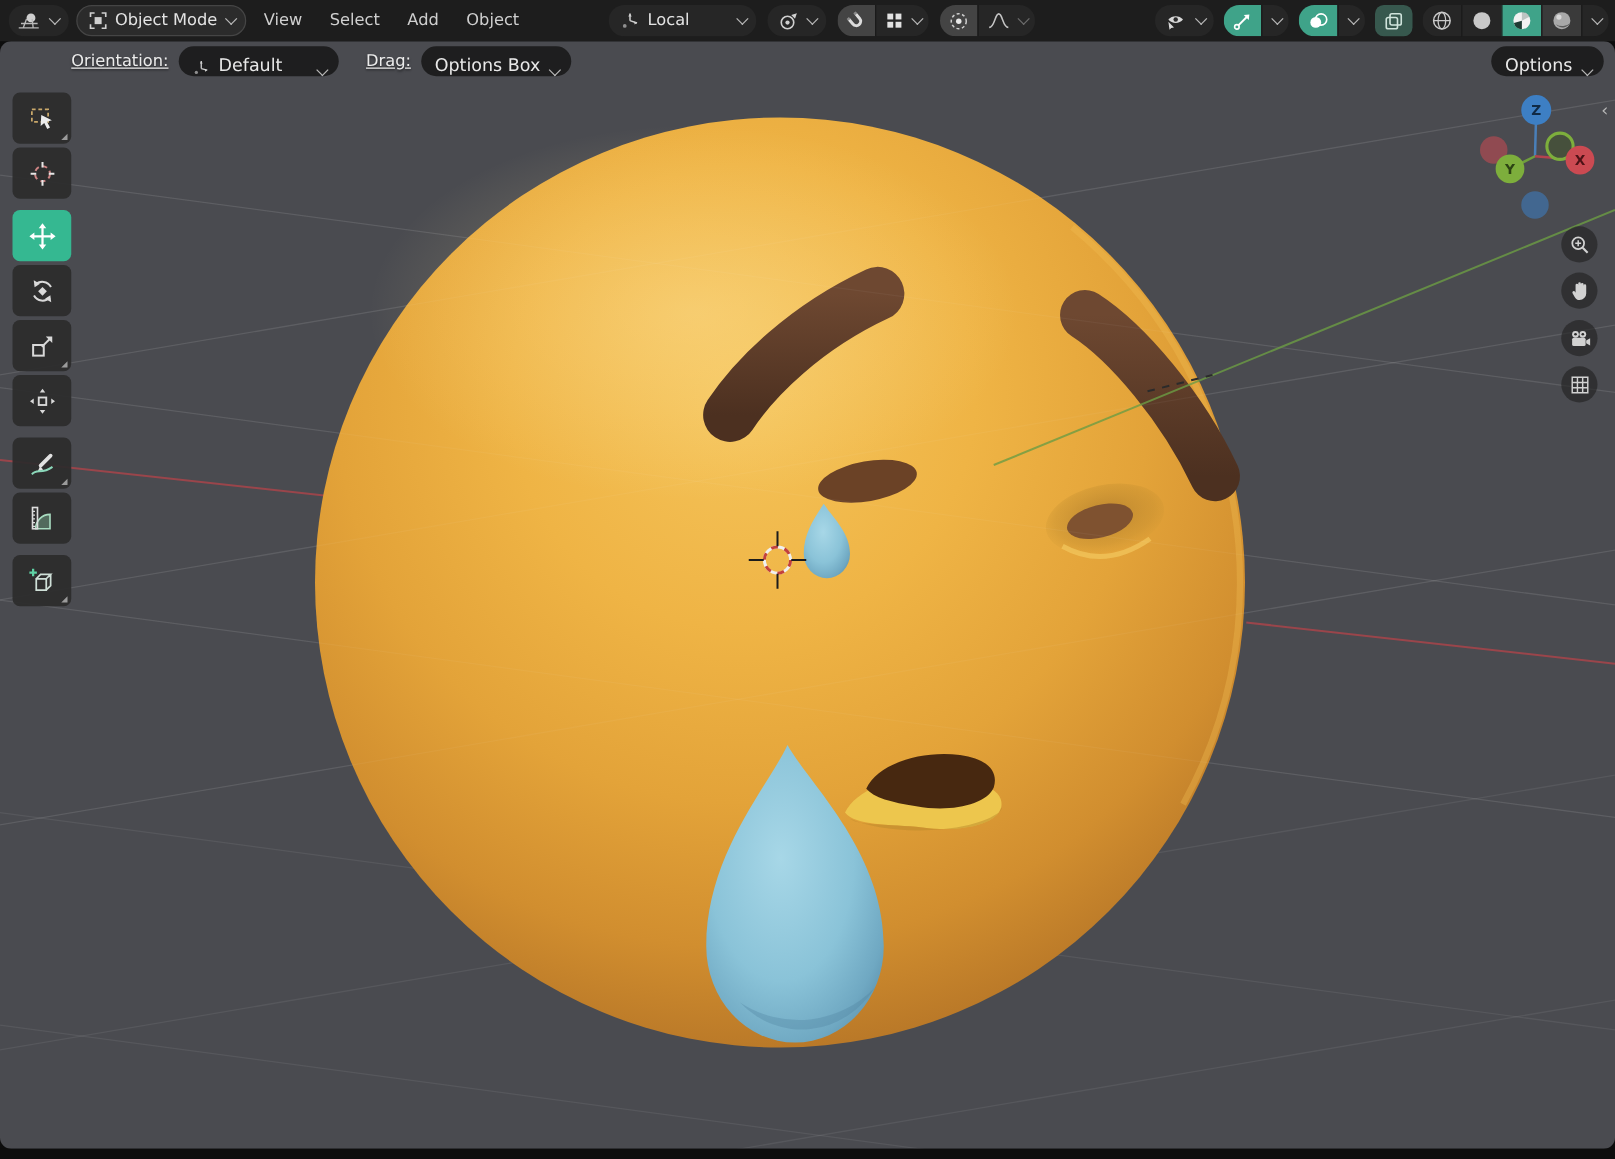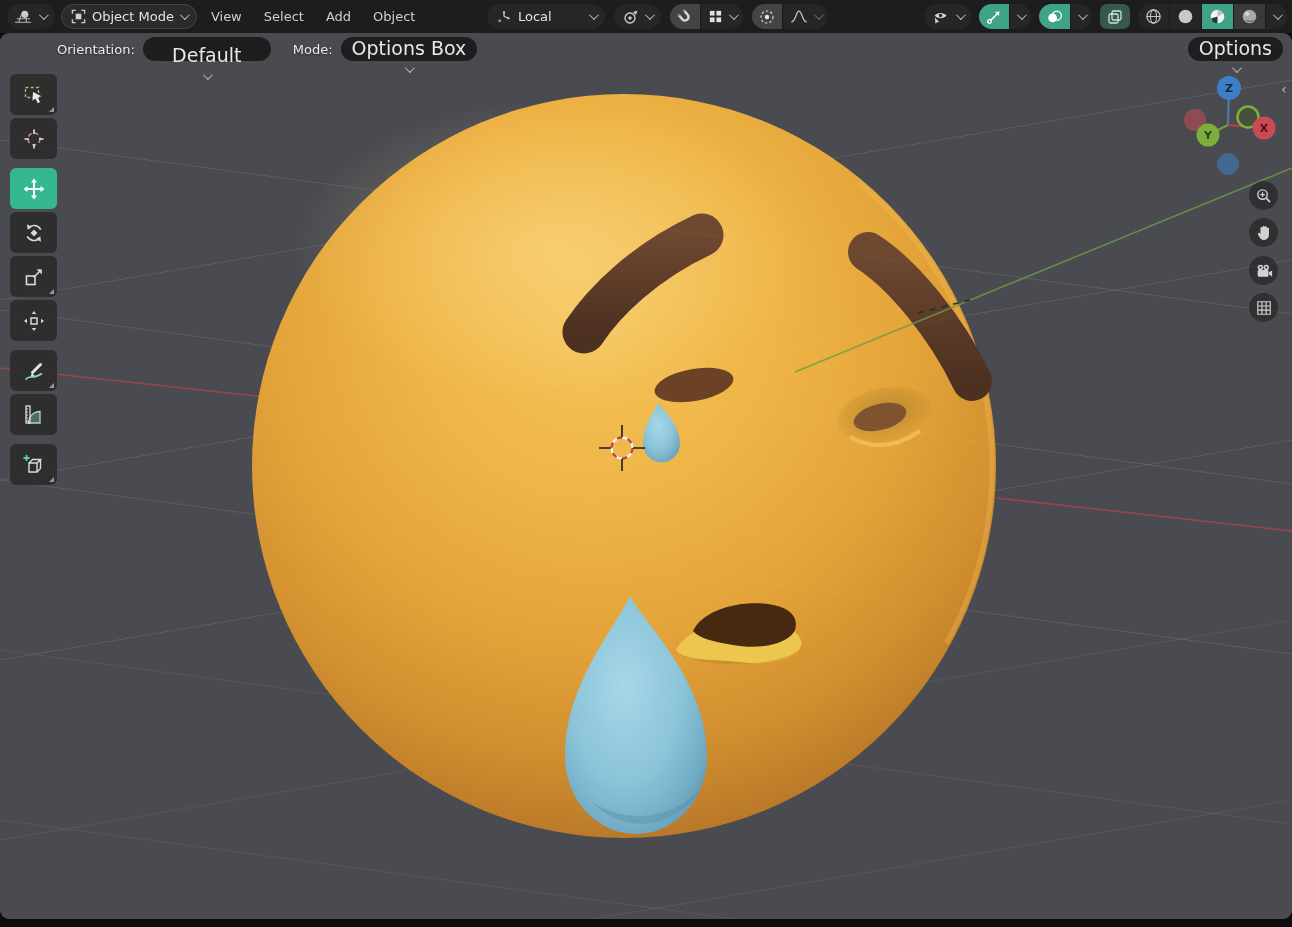--- a/index.html
+++ b/index.html
@@ -39,7 +39,7 @@
   
   #toolrow { position:absolute; top:33px; left:0; right:0; height:32px; z-index:4;
     display:flex; align-items:center; }
-  #toolrow .lbl { color:#ececec; font-size:13px; text-shadow:0 1px 2px rgba(0,0,0,.55); }
+  #toolrow .lbl { color:#ececec; font-size:13px; text-shadow:0 1px 2px rgba(0,0,0,.55);text-decoration:underline; }
   .vpill { display:flex; align-items:center; gap:7px; height:24px; padding:0 11px;
     background:rgba(24,24,24,.88); border-radius:12px; color:#e8e8e8; font-size:19px; cursor:pointer;flex-direction:column; }
   #toolrow .spacer { flex:1; }

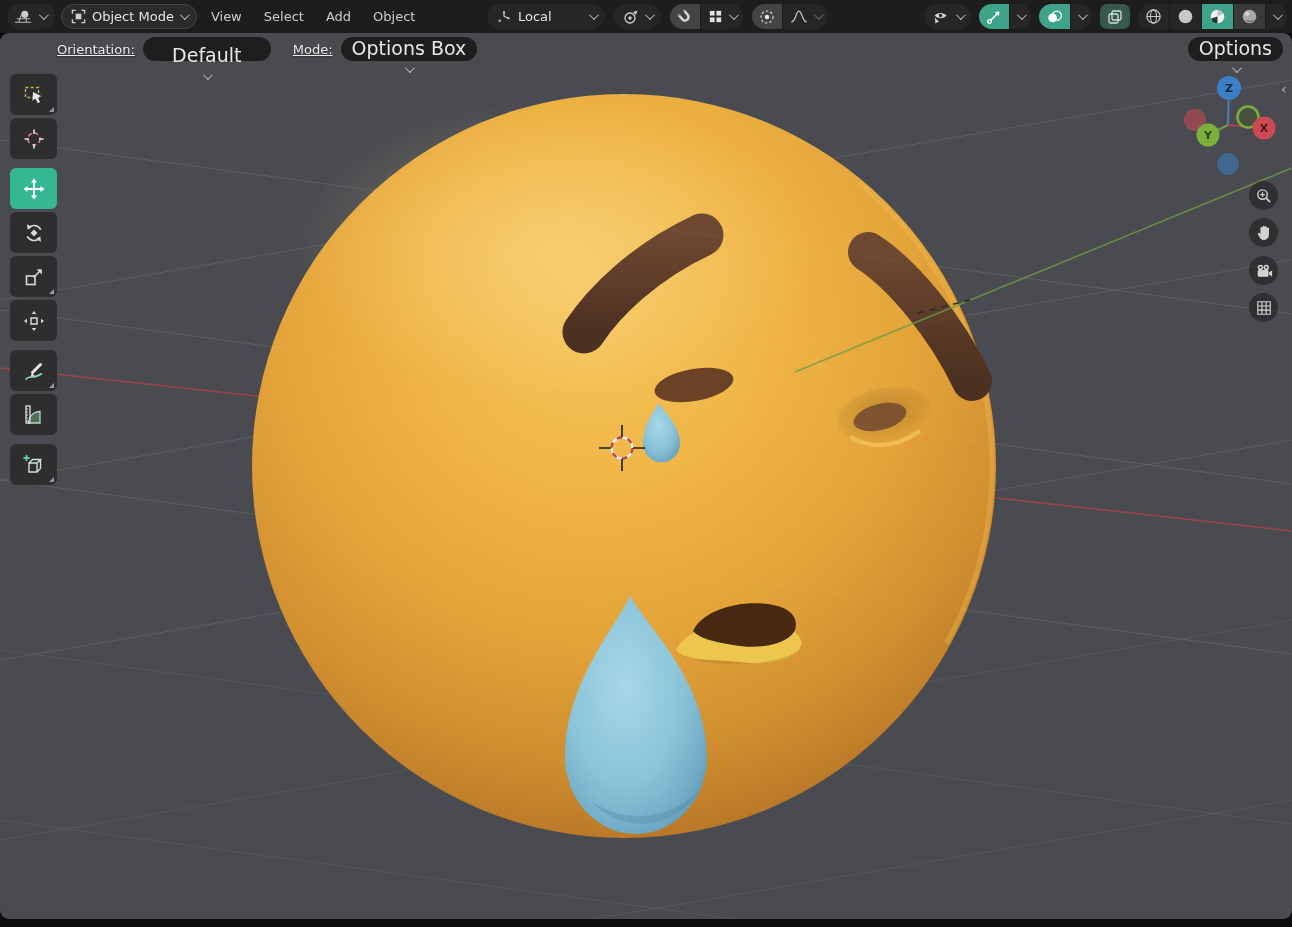--- a/index.html
+++ b/index.html
@@ -40,8 +40,8 @@
   #toolrow { position:absolute; top:33px; left:0; right:0; height:32px; z-index:4;
     display:flex; align-items:center; }
   #toolrow .lbl { color:#ececec; font-size:13px; text-shadow:0 1px 2px rgba(0,0,0,.55);text-decoration:underline; }
-  .vpill { display:flex; align-items:center; gap:7px; height:24px; padding:0 11px;
-    background:rgba(24,24,24,.88); border-radius:12px; color:#e8e8e8; font-size:19px; cursor:pointer;flex-direction:column; }
+  .vpill { display:flex; align-items:flex-end; gap:7px; height:24px; padding:0 11px;
+    background:rgba(24,24,24,.88); border-radius:12px; color:#e8e8e8; font-size:14px; cursor:pointer; }
   #toolrow .spacer { flex:1; }
 
   

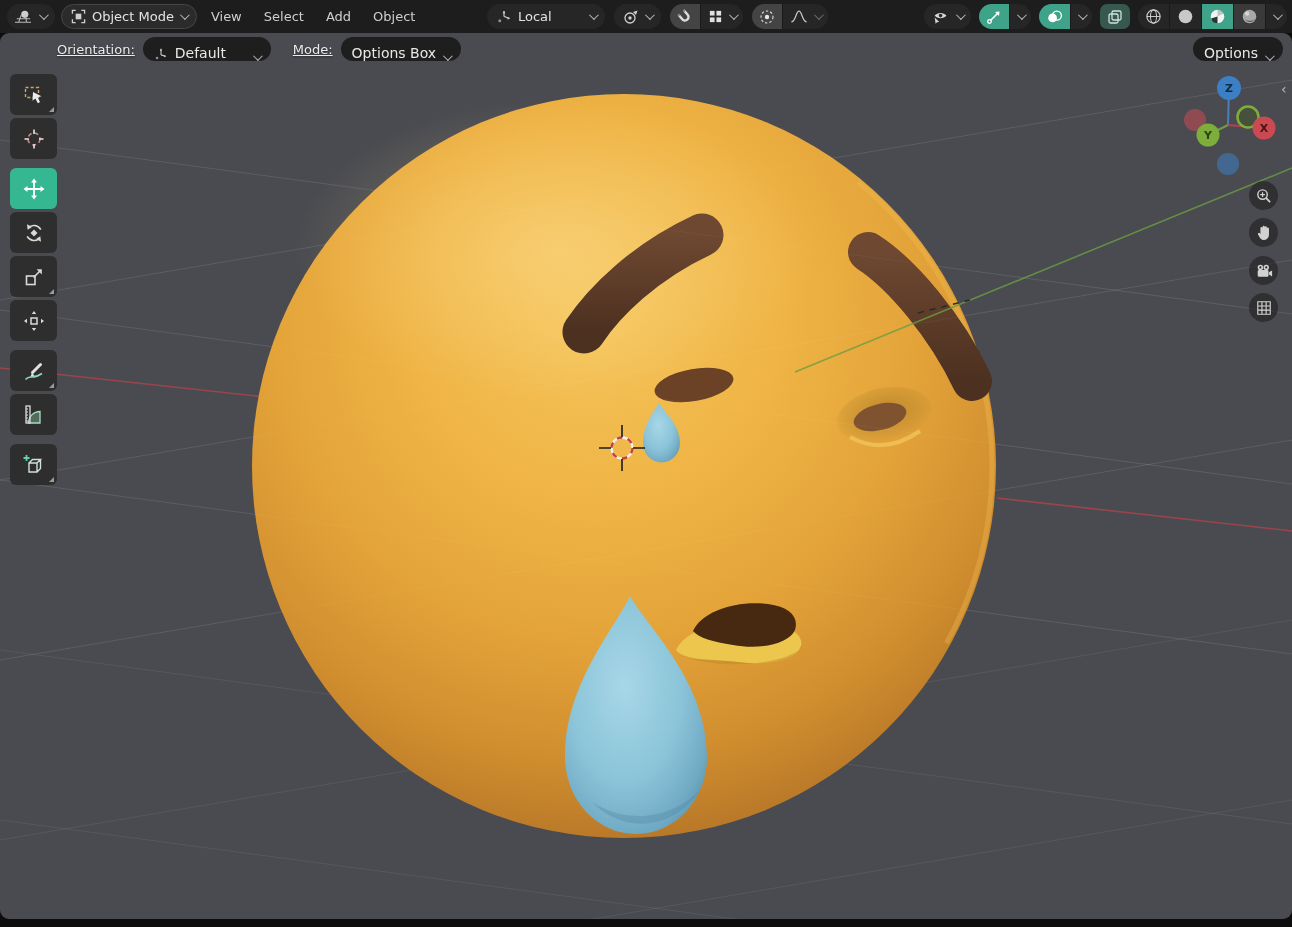--- a/index.html
+++ b/index.html
@@ -319,7 +319,7 @@
     <span class="chev"></span>
   </div>
   <div style="width:22px"></div>
-  <span class="lbl">Mode:</span>
+  <span class="lbl">Drag:</span>
   <div style="width:8px"></div>
   <div class="vpill">
     <span>Options Box</span>

